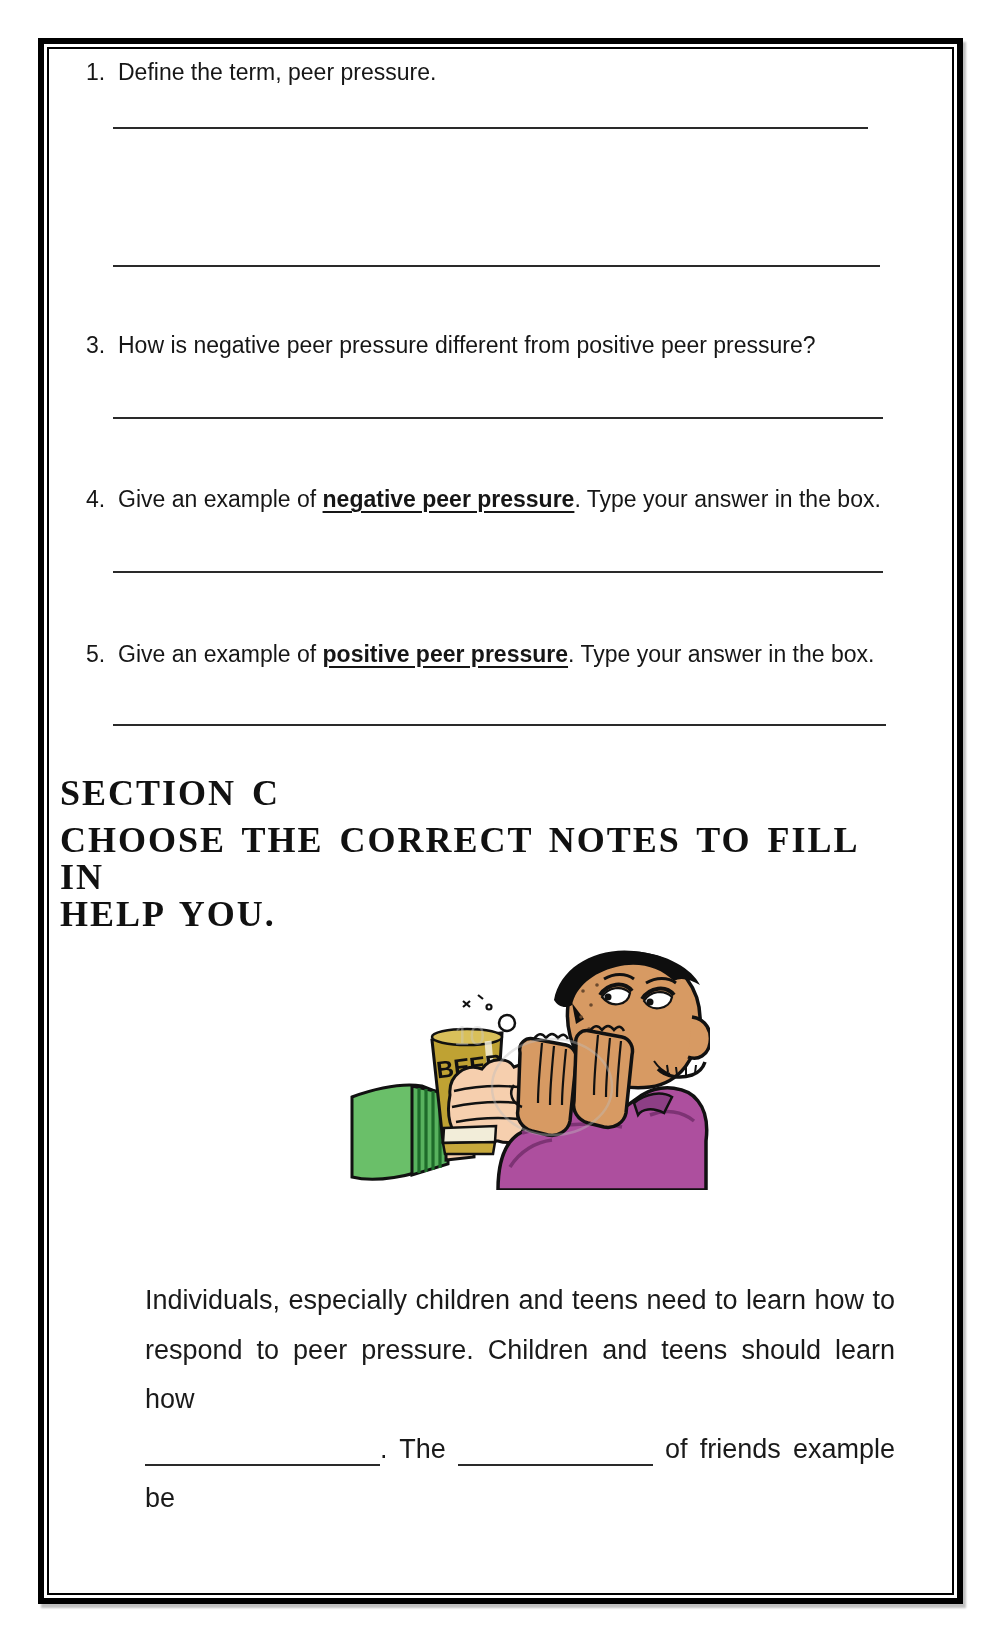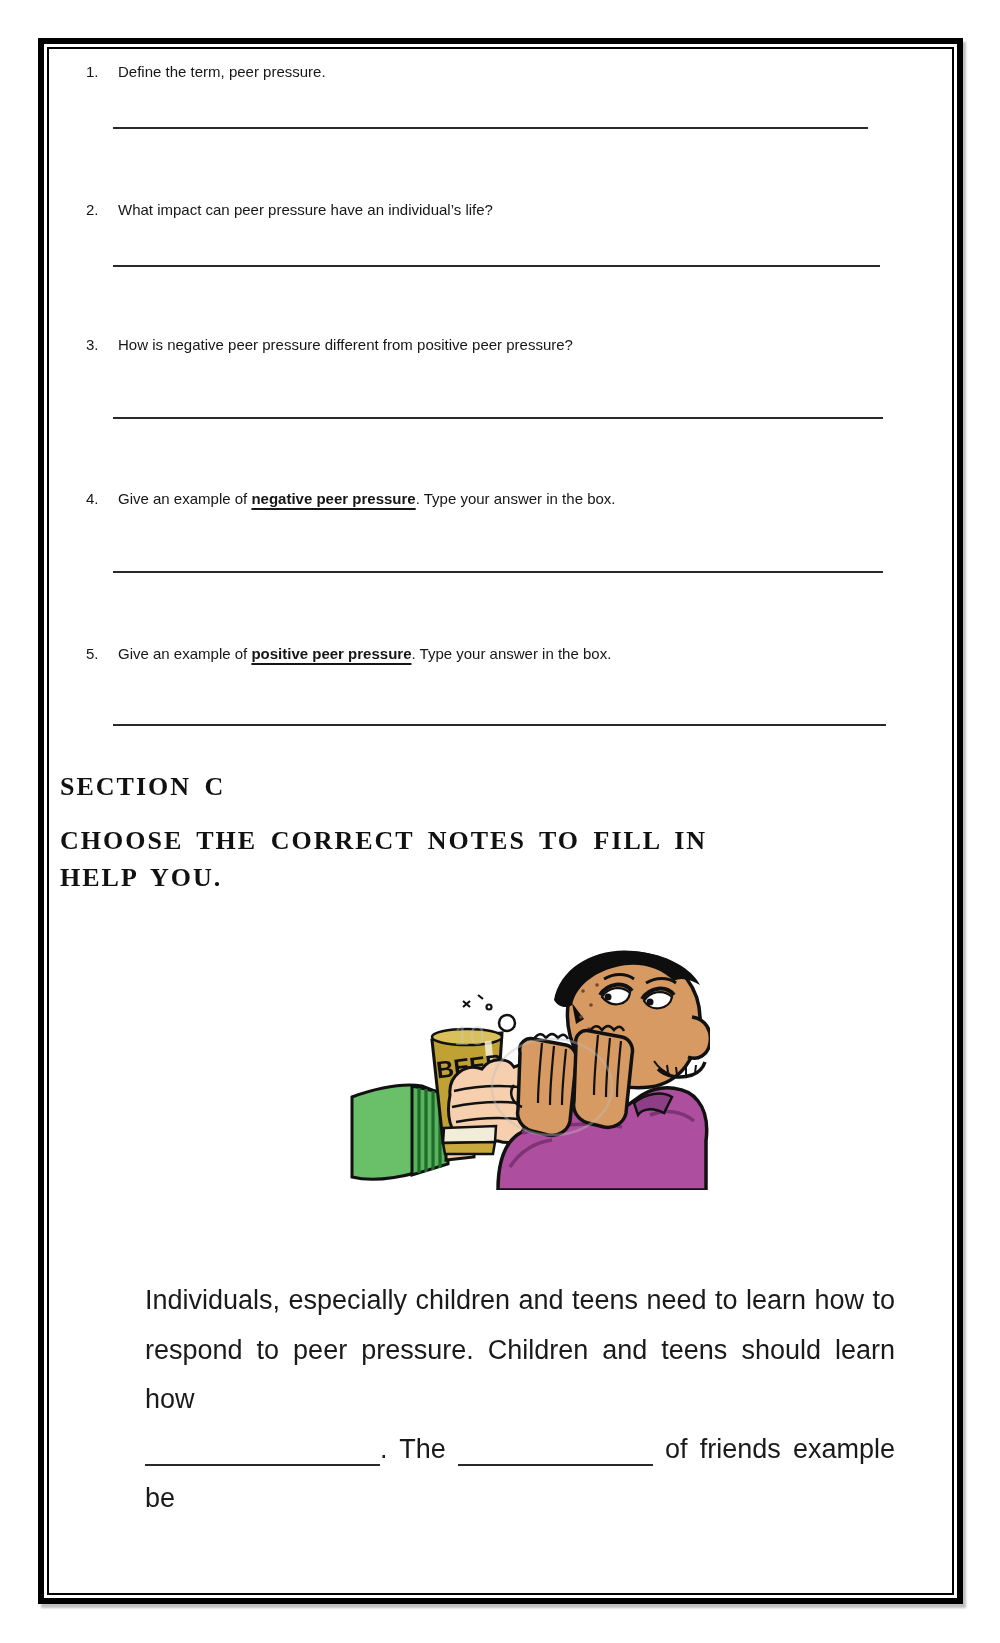--- a/index.html
+++ b/index.html
@@ -9,7 +9,7 @@
         border:6px solid #000;box-sizing:border-box;box-shadow:3px 4px 2px rgba(0,0,0,0.25);}
   .frame-inner{position:absolute;left:3px;top:3px;right:3px;bottom:3px;
         border:2.5px solid #000;box-sizing:border-box;}
-  .q{position:absolute;left:86px;width:820px;font-size:15px;line-height:30px;color:#161616;}
+  .q{position:absolute;left:86px;width:820px;font-size:23px;line-height:30px;color:#161616;}
   .qnum{display:inline-block;width:32px;}
   .bu{font-weight:bold;text-decoration:underline;text-decoration-thickness:2px;text-underline-offset:4px;}
   .ansline{position:absolute;height:0;border-bottom:2.4px solid #2a2a2a;}

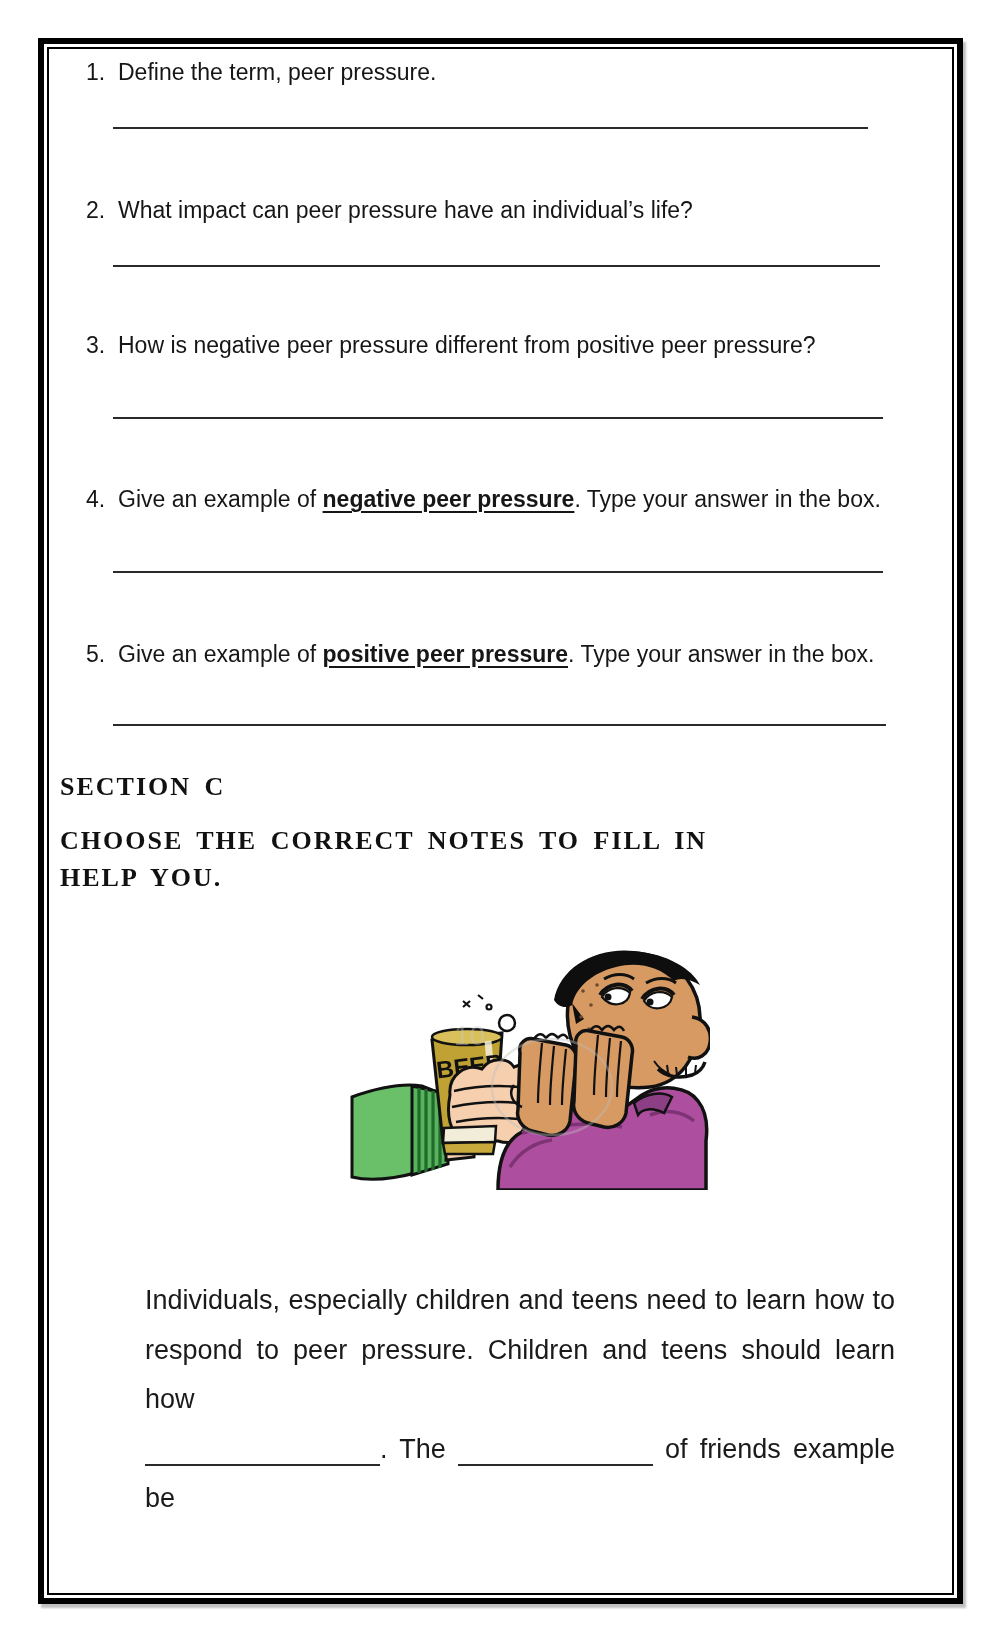--- a/index.html
+++ b/index.html
@@ -35,9 +35,6 @@
   </div>
   <div class="ansline" style="left:113px;top:127px;width:755px"></div>
 
-  <div class="q" style="top:195px">
-    <span class="qnum">2.</span><span>What impact can peer pressure have an individual’s life?</span><b class="bu"></b><span></span>
-  </div>
   <div class="ansline" style="left:113px;top:265px;width:767px"></div>
 
   <div class="q" style="top:330px">

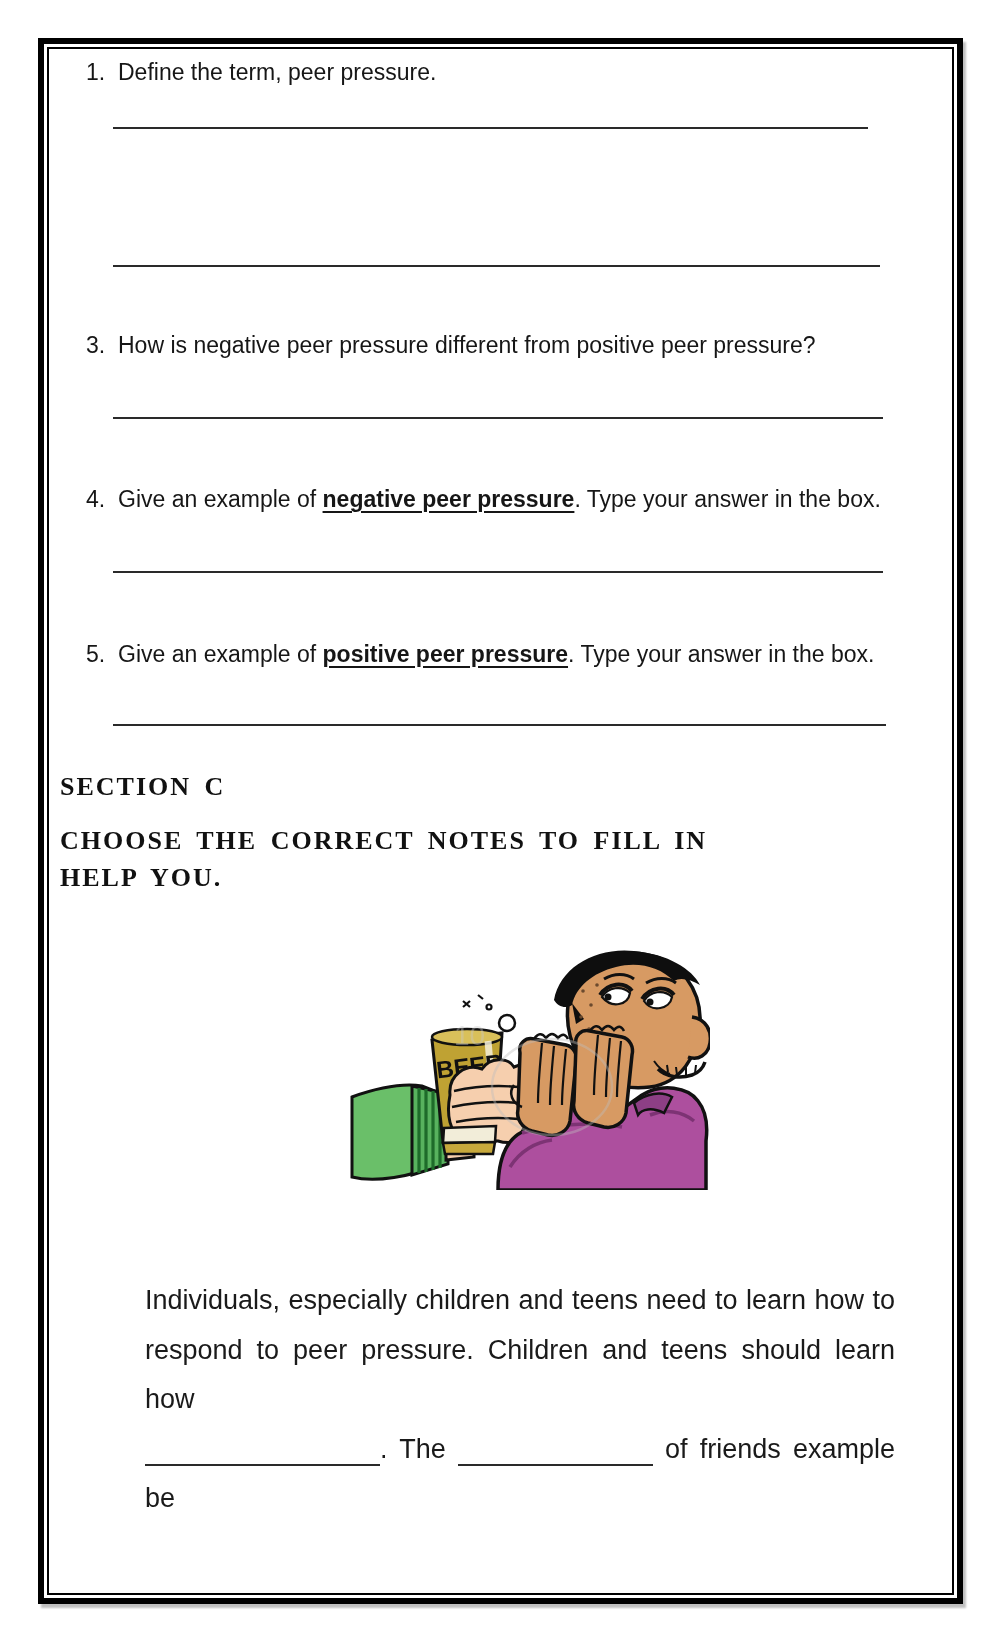--- a/index.html
+++ b/index.html
@@ -14,7 +14,7 @@
   .bu{font-weight:bold;text-decoration:underline;text-decoration-thickness:2px;text-underline-offset:4px;}
   .ansline{position:absolute;height:0;border-bottom:2.4px solid #2a2a2a;}
   .heading{position:absolute;font-family:"Liberation Serif","DejaVu Serif",serif;font-weight:700;
-        font-size:26px;letter-spacing:2px;word-spacing:5px;color:#111;}
+        font-size:36px;letter-spacing:2px;word-spacing:5px;color:#111;}
   .instr{line-height:37px;}
   .cartoon{position:absolute;left:350px;top:945px;width:360px;height:245px;}
   .para{position:absolute;left:113px;top:1276px;width:782px;font-size:27px;line-height:49.5px;color:#1a1a1a;}

